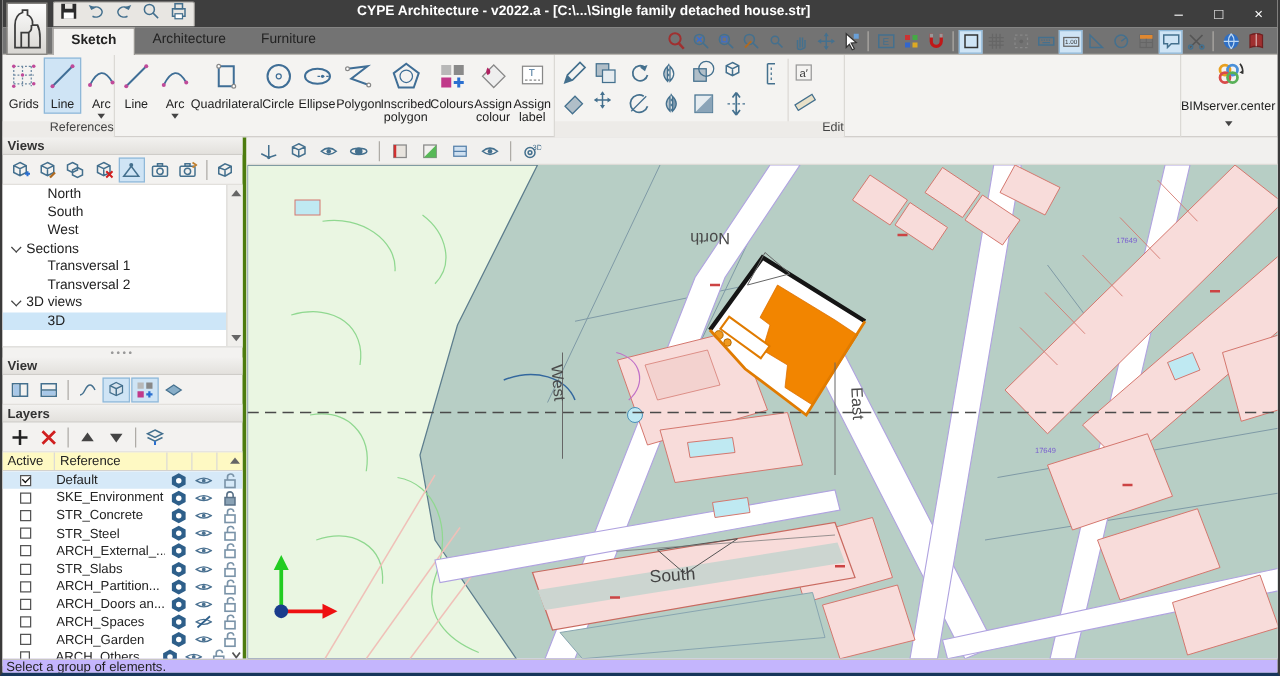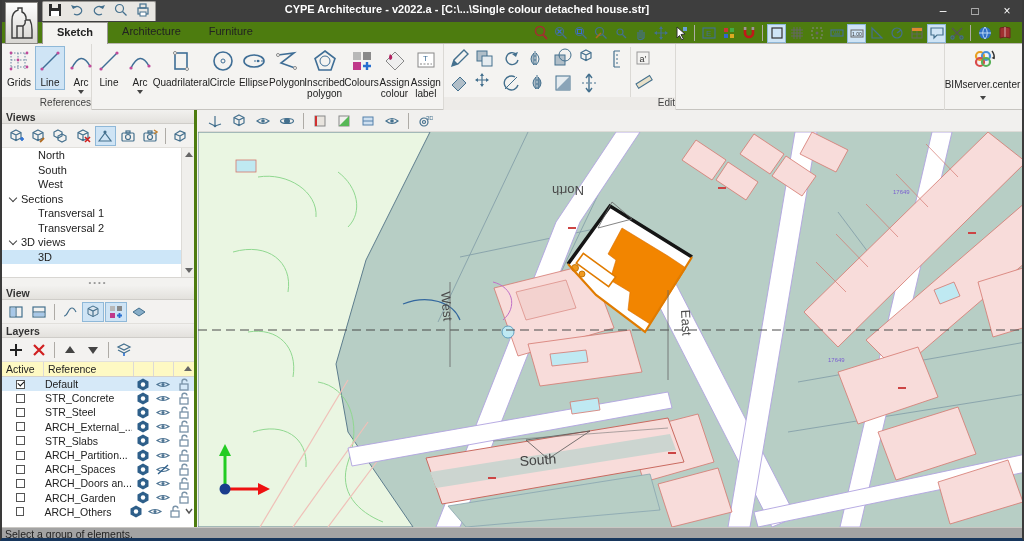--- a/index.html
+++ b/index.html
@@ -72,7 +72,7 @@
 <div id="app">
 
   <div class="titlebar">
-    <div class="title-text">CYPE Architecture - v2022.a - [C:\...\Single colour detached house.str]</div>
+    <div class="title-text">CYPE Architecture - v2022.a - [C:\...\Single family detached house.str]</div>
     <div class="win-controls">
       <div class="win-btn">–</div>
       <div class="win-btn">□</div>

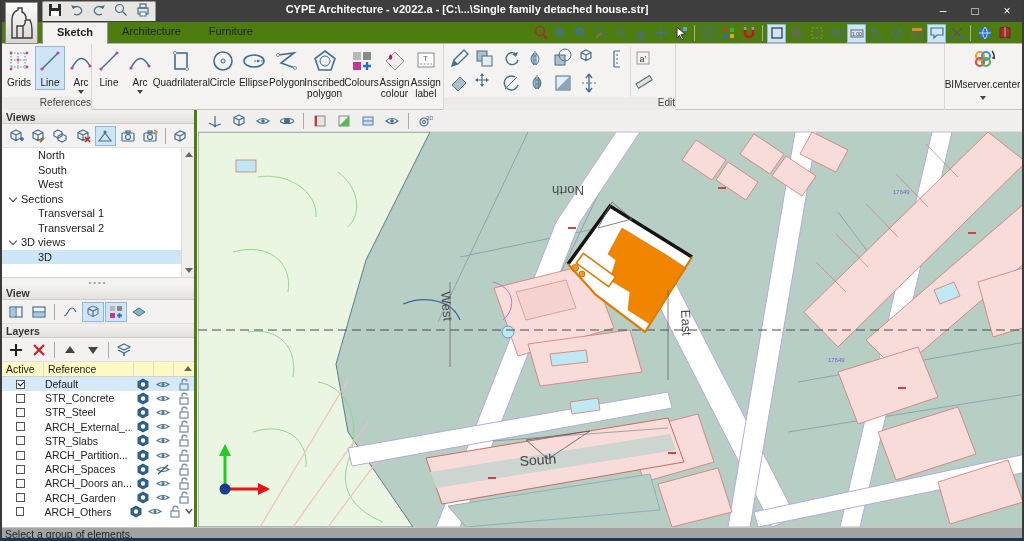--- a/index.html
+++ b/index.html
@@ -14,7 +14,7 @@
   .qat { position:absolute; left:40px; top:1px; height:20px; background:#e8e6e2; border:1px solid #9a9894; border-bottom:none; border-radius:2px 2px 0 0; display:flex; align-items:center; padding:0 4px; gap:6px; }
   .logo-btn { position:absolute; left:3px; top:2px; width:33px; height:42px; background:linear-gradient(#fdfdfd,#d8d6d2); border:1px solid #8a8884; z-index:5; display:flex; align-items:center; justify-content:center; }
   
-  .tabrow { position:absolute; left:0; top:22px; width:100%; height:22px; background:#4d7c0f; border-bottom:1px solid #b9b6b1; }
+  .tabrow { position:absolute; left:0; top:22px; width:100%; height:22px; background:#737373; border-bottom:1px solid #b9b6b1; }
   .tabs { position:absolute; left:40px; top:0; display:flex; height:22px; }
   .tab { padding:3px 14px 0 14px; font-size:11px; color:#222; height:22px; }
   .tab.active { background:#f4f3f1; border:1px solid #9a9894; border-bottom:none; font-weight:bold; }

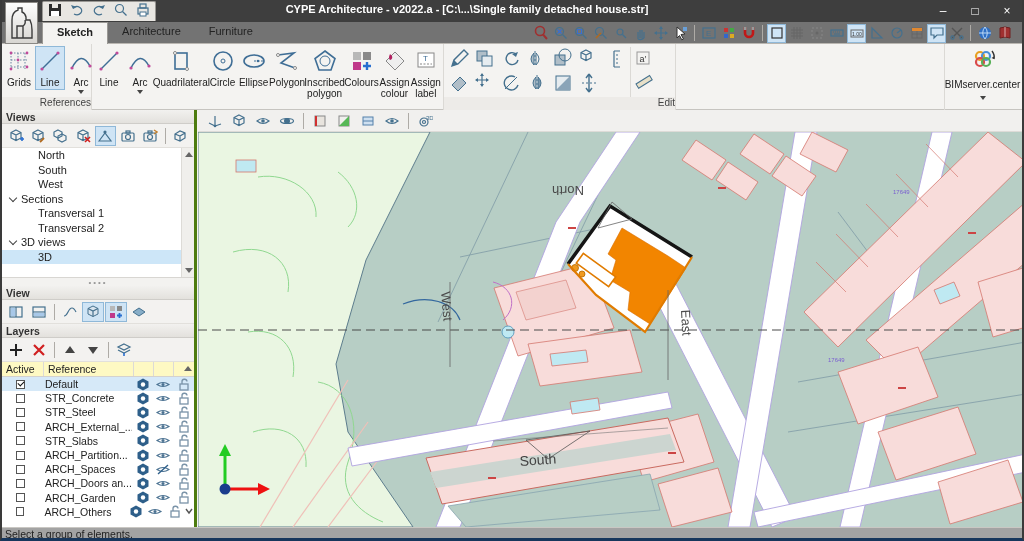--- a/index.html
+++ b/index.html
@@ -705,6 +705,28 @@
         </div>
         <div class="lrow">
           <span class="cbox"></span>
+          <span class="lname">SKE_Environment</span>
+          <span class="licon">
+            <svg width="15" height="15" viewBox="0 0 15 15">
+              <path d="M8,1.5 L13.5,4.5 V10.5 L8,13.5 L2.5,10.5 V4.5 Z" fill="#2e5f8a"></path>
+              <circle cx="8" cy="7.5" r="2.2" fill="#fff"></circle>
+            </svg>
+          </span>
+          <span class="licon">
+            <svg width="15" height="15" viewBox="0 0 15 15">
+              <path d="M2,7.5 Q8,3.5 14,7.5 Q8,11.5 2,7.5 Z" fill="none" stroke="#4a7191" stroke-width="1.1"></path>
+              <circle cx="8" cy="7.5" r="1.5" fill="#4a7191"></circle>
+            </svg>
+          </span>
+          <span class="licon">
+            <svg width="15" height="15" viewBox="0 0 15 15">
+              <rect x="4" y="7" width="8" height="6" fill="#8aa2b5" stroke="#5a7288" stroke-width="1.2"></rect>
+              <path d="M5.5,7 V5 A2.5,2.5 0 0 1 10.5,5 V7" fill="none" stroke="#5a7288" stroke-width="1.3"></path>
+            </svg>
+          </span>
+        </div>
+        <div class="lrow">
+          <span class="cbox"></span>
           <span class="lname">STR_Concrete</span>
           <span class="licon">
             <svg width="15" height="15" viewBox="0 0 15 15">

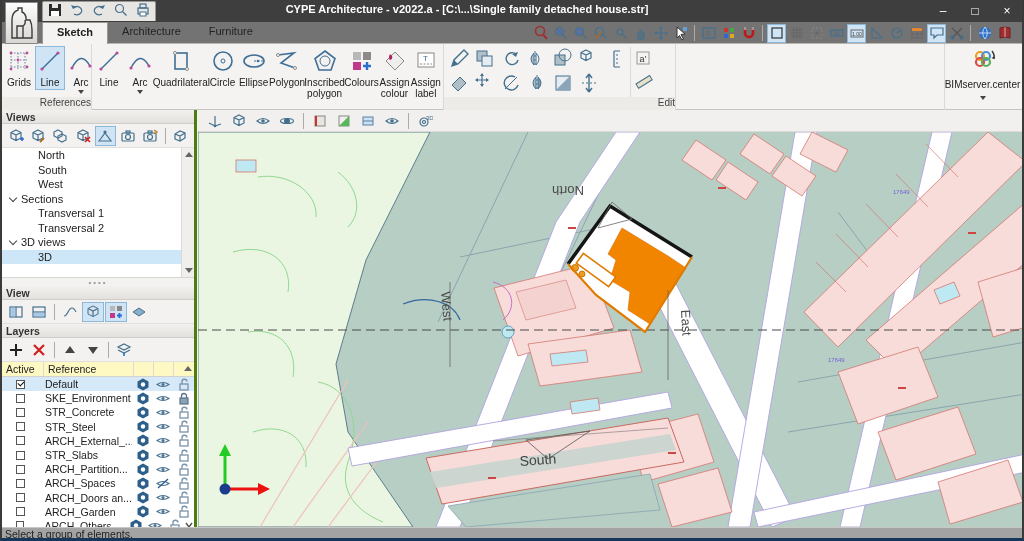--- a/index.html
+++ b/index.html
@@ -837,7 +837,7 @@
         </div>
         <div class="lrow">
           <span class="cbox"></span>
-          <span class="lname">ARCH_Spaces</span>
+          <span class="lname">ARCH_Doors an...</span>
           <span class="licon">
             <svg width="15" height="15" viewBox="0 0 15 15">
               <path d="M8,1.5 L13.5,4.5 V10.5 L8,13.5 L2.5,10.5 V4.5 Z" fill="#2e5f8a"></path>
@@ -847,7 +847,7 @@
           <span class="licon">
             <svg width="15" height="15" viewBox="0 0 15 15">
               <path d="M2,7.5 Q8,3.5 14,7.5 Q8,11.5 2,7.5 Z" fill="none" stroke="#4a7191" stroke-width="1.1"></path>
-              <line x1="3" y1="12" x2="13" y2="3" stroke="#2e5f8a" stroke-width="1.4"></line>
+              <circle cx="8" cy="7.5" r="1.5" fill="#4a7191"></circle>
             </svg>
           </span>
           <span class="licon">
@@ -859,7 +859,7 @@
         </div>
         <div class="lrow">
           <span class="cbox"></span>
-          <span class="lname">ARCH_Doors an...</span>
+          <span class="lname">ARCH_Spaces</span>
           <span class="licon">
             <svg width="15" height="15" viewBox="0 0 15 15">
               <path d="M8,1.5 L13.5,4.5 V10.5 L8,13.5 L2.5,10.5 V4.5 Z" fill="#2e5f8a"></path>
@@ -869,7 +869,7 @@
           <span class="licon">
             <svg width="15" height="15" viewBox="0 0 15 15">
               <path d="M2,7.5 Q8,3.5 14,7.5 Q8,11.5 2,7.5 Z" fill="none" stroke="#4a7191" stroke-width="1.1"></path>
-              <circle cx="8" cy="7.5" r="1.5" fill="#4a7191"></circle>
+              <line x1="3" y1="12" x2="13" y2="3" stroke="#2e5f8a" stroke-width="1.4"></line>
             </svg>
           </span>
           <span class="licon">

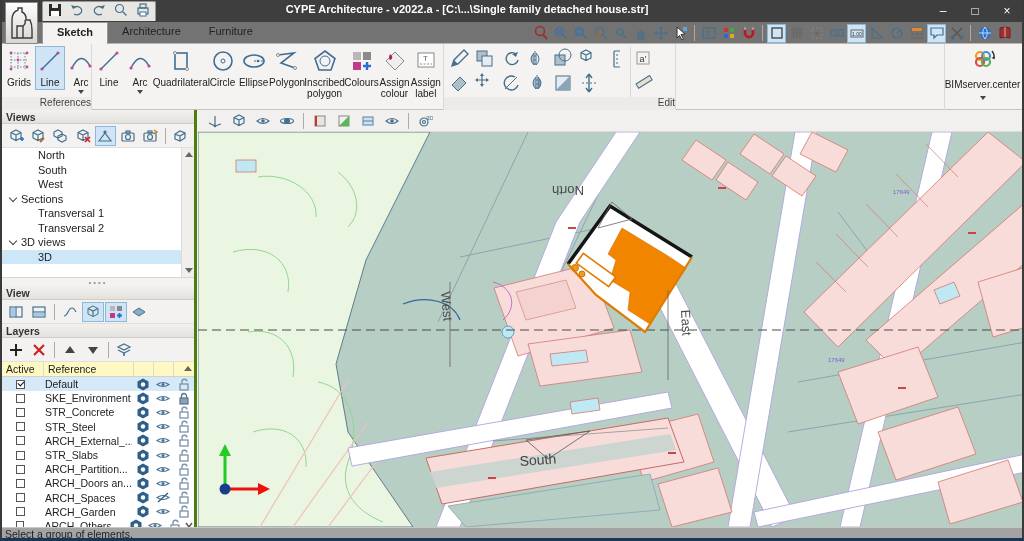--- a/index.html
+++ b/index.html
@@ -60,7 +60,7 @@
   .cbox.checked::after { content:""; position:absolute; left:1px; top:0px; width:5px; height:3px; border-left:1.5px solid #111; border-bottom:1.5px solid #111; transform:rotate(-45deg); }
   .lname { width:88px; margin-left:20px; white-space:nowrap; overflow:hidden; }
   .licon { width:21px; display:flex; justify-content:center; }
-  .statusbar { position:absolute; left:0; top:527px; width:100%; height:14px; background:#a3a3a3; border-top:1px solid #c9c7c3; font-size:10.5px; color:#222; padding:0 3px; }
+  .statusbar { position:absolute; left:0; top:527px; width:100%; height:14px; background:#c4b5fd; border-top:1px solid #c9c7c3; font-size:10.5px; color:#222; padding:0 3px; }
   
   .canvas-col { position:absolute; left:196px; top:110px; width:828px; height:417px; }
   .canvas-toolbar { height:22px; background:#f1f0ee; display:flex; align-items:center; padding:0 6px; gap:2px; border-bottom:1px solid #dddbd7; }

